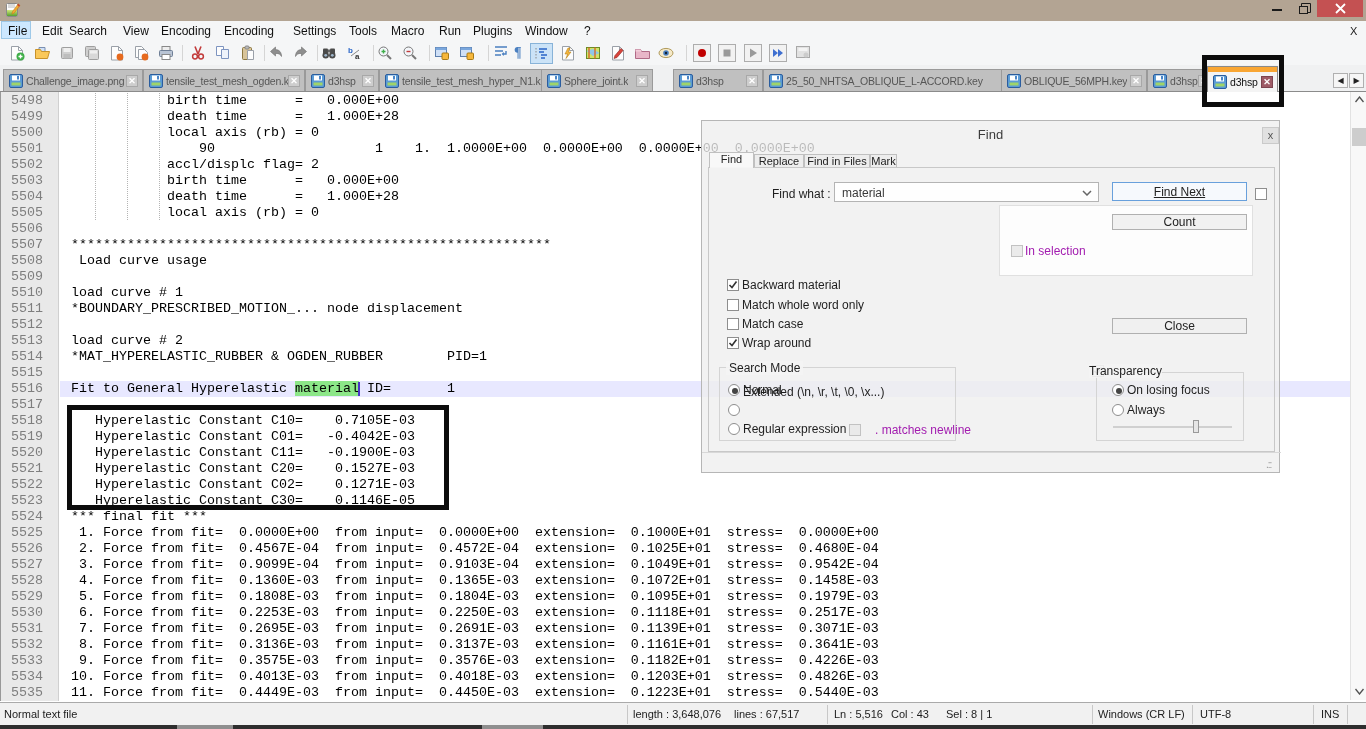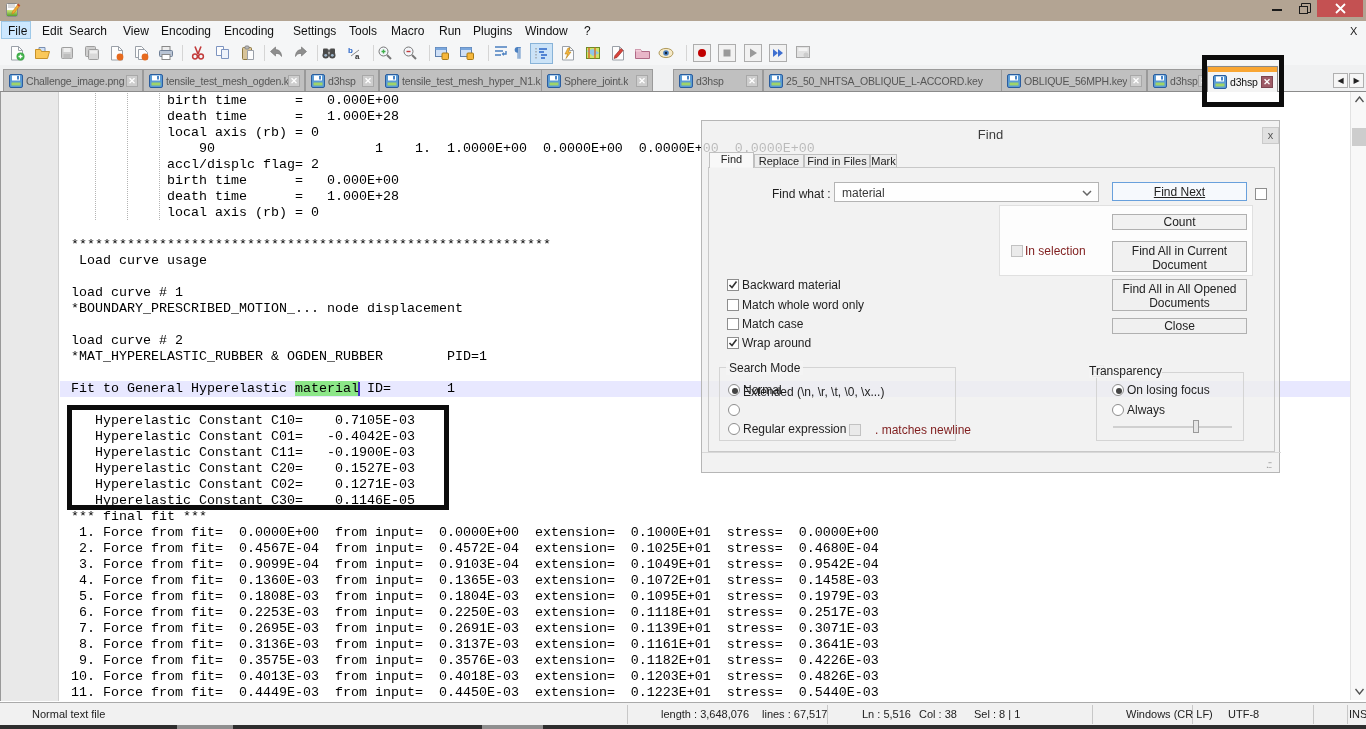--- a/index.html
+++ b/index.html
@@ -386,6 +386,44 @@
 <div class="iguide" style="left:94px"></div>
 <div class="iguide" style="left:126px"></div>
 <div class="iguide" style="left:158px"></div>
+<pre id="lnums">5498
+5499
+5500
+5501
+5502
+5503
+5504
+5505
+5506
+5507
+5508
+5509
+5510
+5511
+5512
+5513
+5514
+5515
+5516
+5517
+5518
+5519
+5520
+5521
+5522
+5523
+5524
+5525
+5526
+5527
+5528
+5529
+5530
+5531
+5532
+5533
+5534
+5535</pre>
 <pre id="code">             birth time      =   0.000E+00
              death time      =   1.000E+28
              local axis (rb) = 0

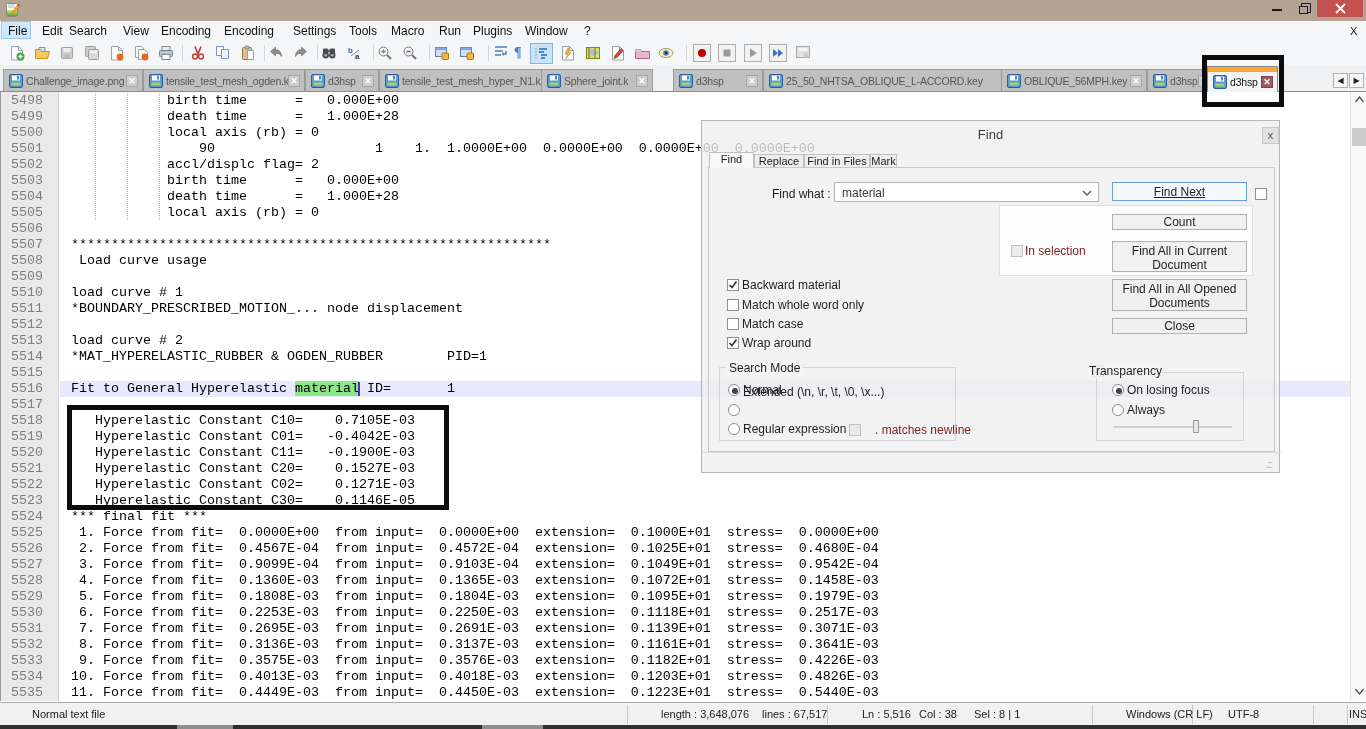--- a/index.html
+++ b/index.html
@@ -56,7 +56,7 @@
 .dbottom { position:absolute; left:0px; top:331px; width:579px; height:21px; border-top:1px solid #d8d8d8; }
 .grip { position:absolute; left:564px; top:338px; font-size:10px; color:#999; letter-spacing:-1px; }
 .dlab { position:absolute; white-space:pre; }
-.ddis { color:#7f1d1d; }
+.ddis { color:#a21caf; }
 .combo { position:absolute; left:132px; top:61px; width:265px; height:20px; background:rgba(255,255,255,0.92); border:1px solid #b4b4b4; }
 .combo>span { position:absolute; left:7px; top:3px; color:#3a3a3a; }
 .btn { position:absolute; width:135px; height:16px; background:rgba(240,240,240,0.9); border:1px solid #b0b0b0; text-align:center; font-size:12px; line-height:15px; color:#222; }

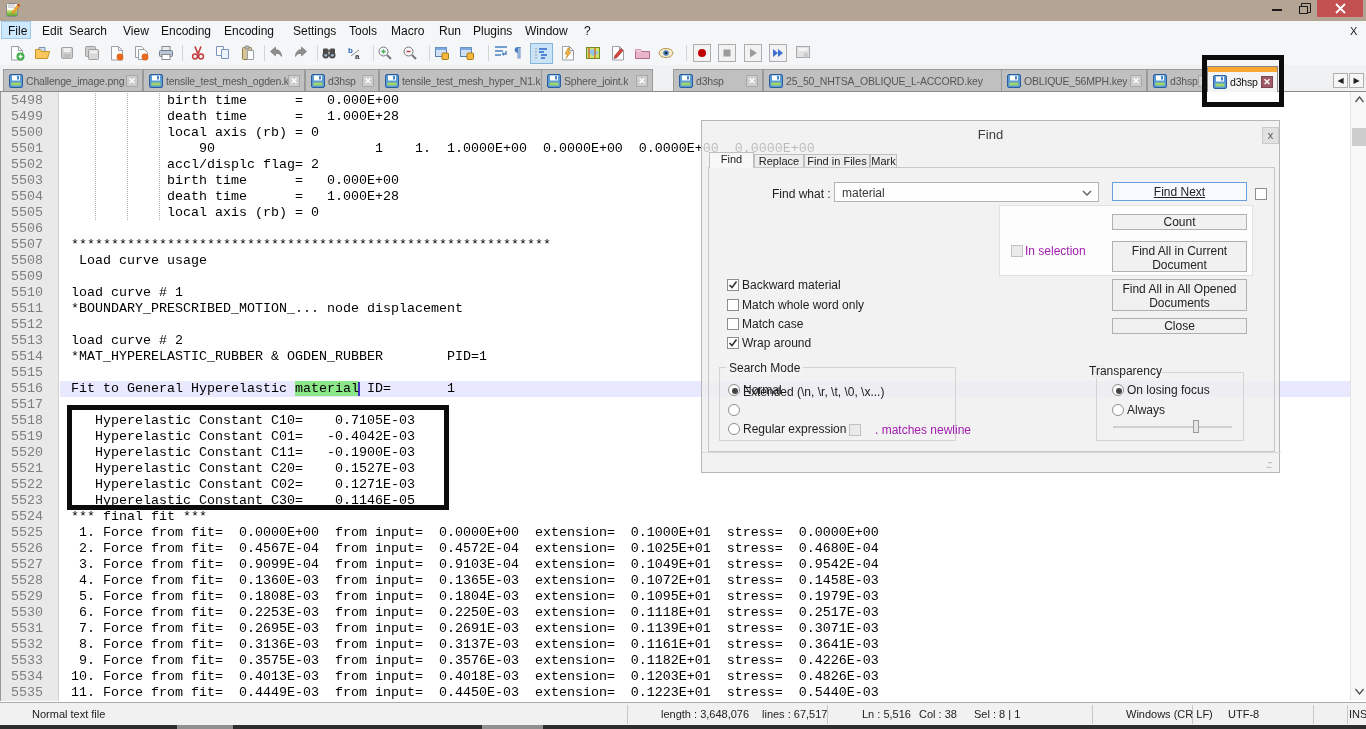--- a/index.html
+++ b/index.html
@@ -497,7 +497,6 @@
   <div class="cb cbdis" style="left:309px;top:124px"></div>
   <span class="dlab ddis" style="left:323px;top:123px">In selection</span>
   <div class="btn" style="left:410px;top:93px">Count</div>
-  <div class="btn" style="left:410px;top:120px;height:31px;line-height:14px;padding-top:2px">Find All in Current<br>Document</div>
   <div class="btn" style="left:410px;top:158px;height:32px;line-height:14px;padding-top:2px">Find All in All Opened<br>Documents</div>
   <div class="btn" style="left:410px;top:197px">Close</div>
   <div class="cb" style="left:25px;top:158px">

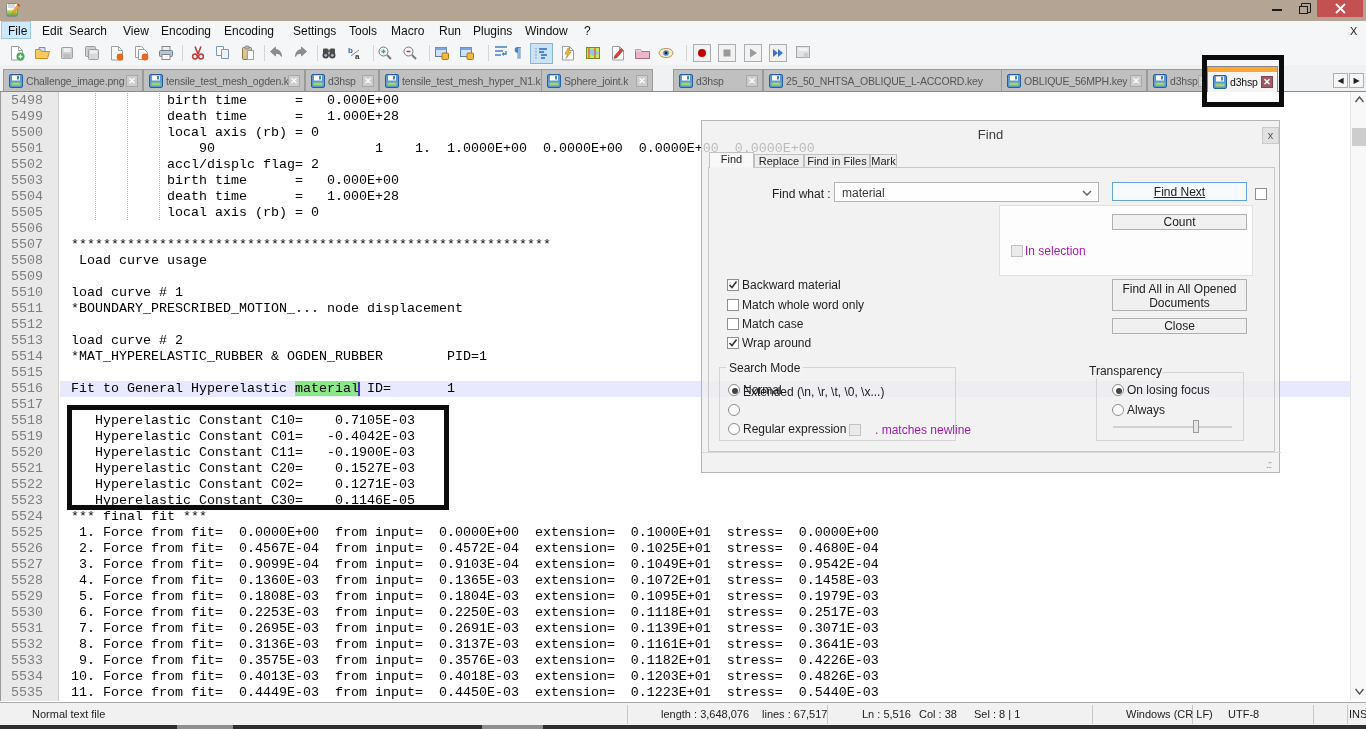--- a/index.html
+++ b/index.html
@@ -497,7 +497,6 @@
   <div class="cb cbdis" style="left:309px;top:124px"></div>
   <span class="dlab ddis" style="left:323px;top:123px">In selection</span>
   <div class="btn" style="left:410px;top:93px">Count</div>
-  <div class="btn" style="left:410px;top:158px;height:32px;line-height:14px;padding-top:2px">Find All in All Opened<br>Documents</div>
   <div class="btn" style="left:410px;top:197px">Close</div>
   <div class="cb" style="left:25px;top:158px">
         <svg width="10" height="10" viewBox="0 0 10 10">

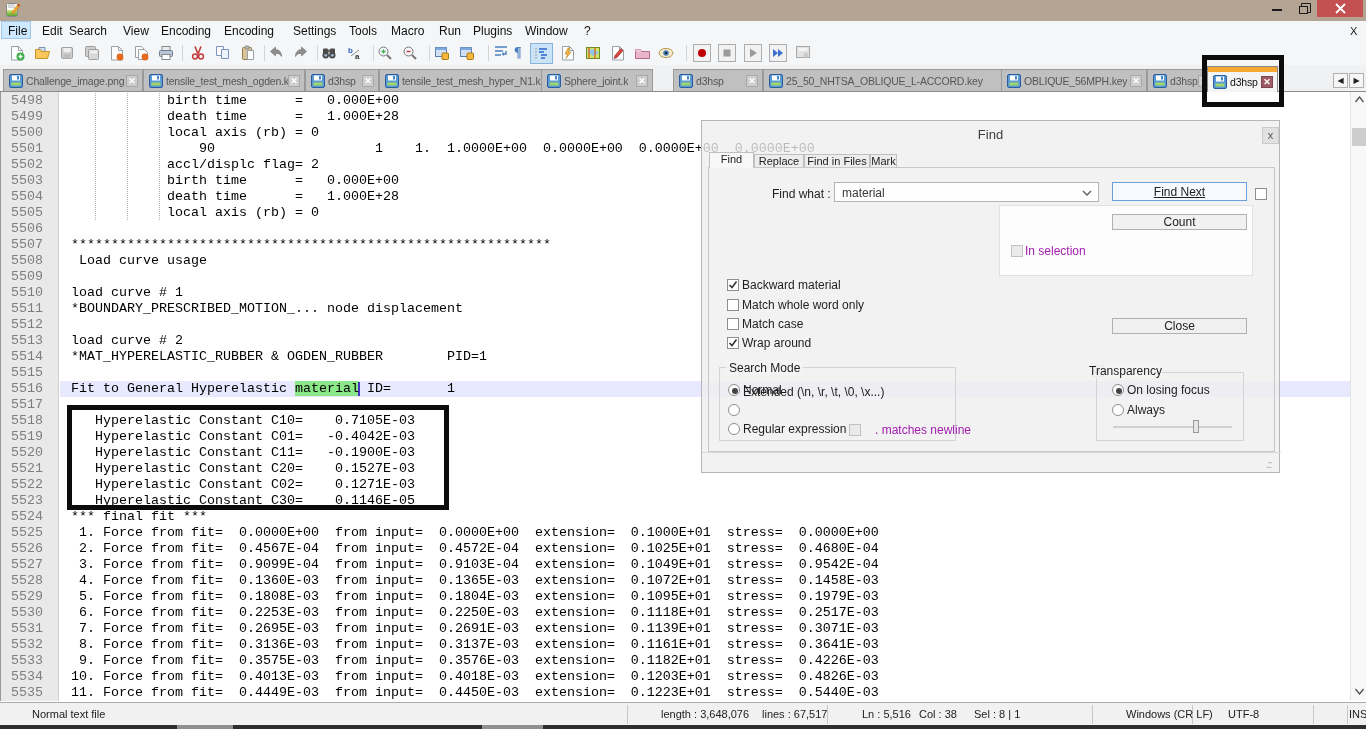--- a/index.html
+++ b/index.html
@@ -43,7 +43,7 @@
 #rect1 { position:absolute; left:1202px; top:55px; width:82px; height:52px; border:5px solid #0c0c0c; z-index:9; }
 #rect2 { position:absolute; left:67px; top:405px; width:382px; height:105px; border:5px solid #0c0c0c; z-index:9; }
 #statusbar { position:absolute; left:0; top:702px; width:1366px; height:23px; background:#f1f1f1; border-top:1px solid #aaa; font-size:11px; color:#1c1c1c; }
-#statusbar>span { position:absolute; top:5px; white-space:pre;margin-left:28px; }
+#statusbar>span { position:absolute; top:5px; white-space:pre; }
 .ssep { position:absolute; top:2px; width:1px; height:19px; background:#c8c8c8; }
 #botband { position:absolute; left:0; top:725px; width:1366px; height:4px; background:#2e2e2e; }
 .bseg { position:absolute; top:0; height:4px; background:#8f8f8f; }

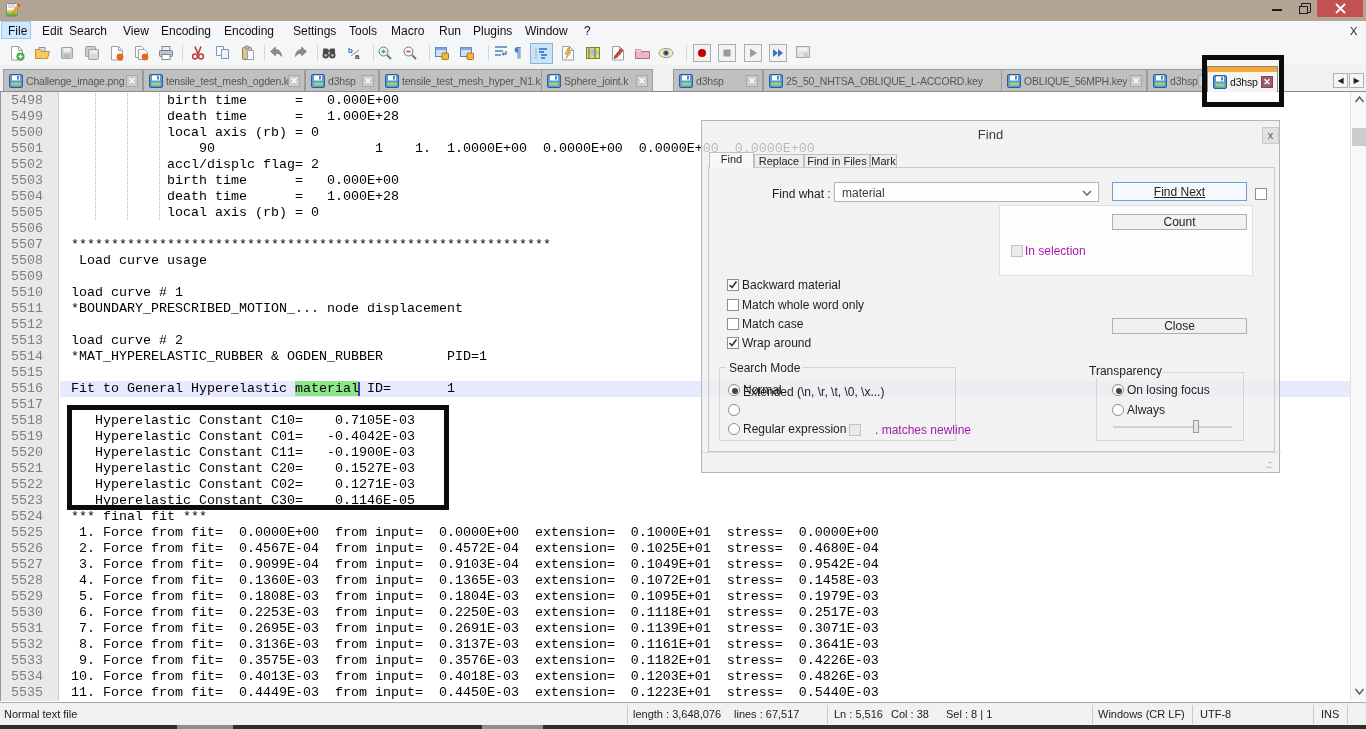--- a/index.html
+++ b/index.html
@@ -551,7 +551,7 @@
       <span style="left:633px">length : 3,648,076</span>
       <span style="left:734px">lines : 67,517</span>
       <span style="left:834px">Ln : 5,516</span>
-      <span style="left:891px">Col : 38</span>
+      <span style="left:891px">Col : 43</span>
       <span style="left:946px">Sel : 8 | 1</span>
       <span style="left:1098px">Windows (CR LF)</span>
       <span style="left:1200px">UTF-8</span>

